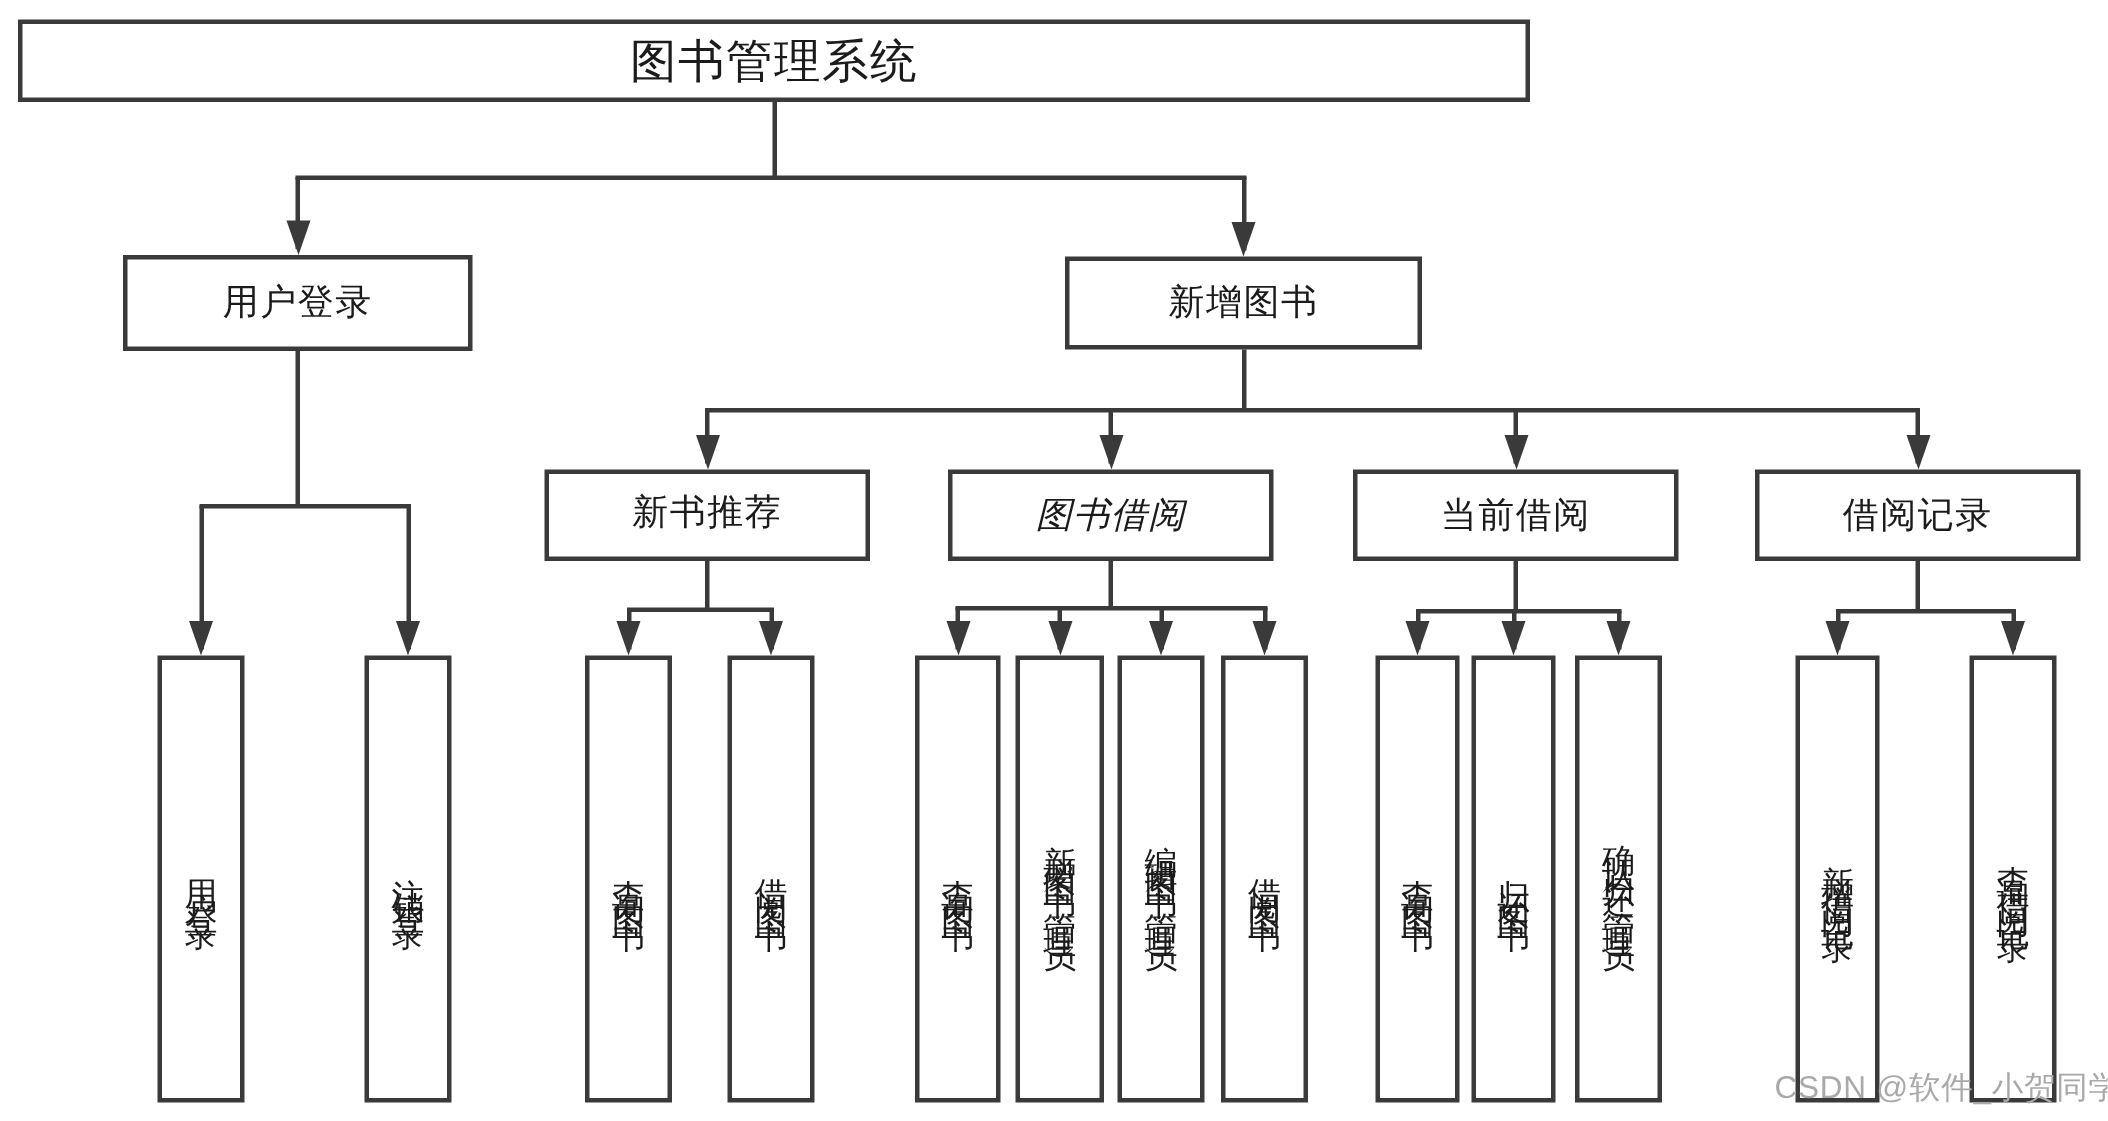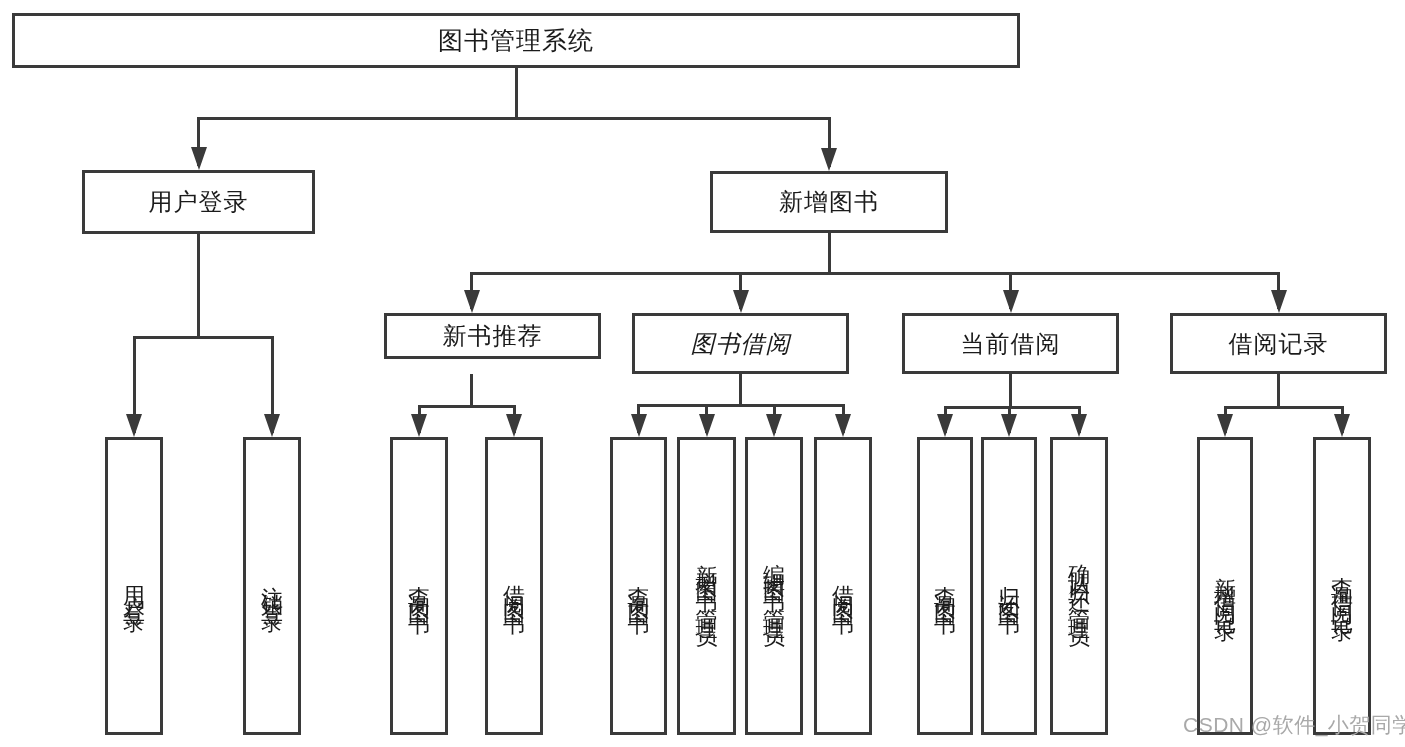--- a/index.html
+++ b/index.html
@@ -23,7 +23,7 @@
   .node.h .label{
     font-size:24px;letter-spacing:1px;white-space:nowrap;line-height:1;
   }
-  .node.root .label{font-size:25px;}
+  .node.root .label{font-size:31px;}
   .node.v .label{
     writing-mode:vertical-rl;text-orientation:mixed;
     font-size:22px;letter-spacing:9px;line-height:1;

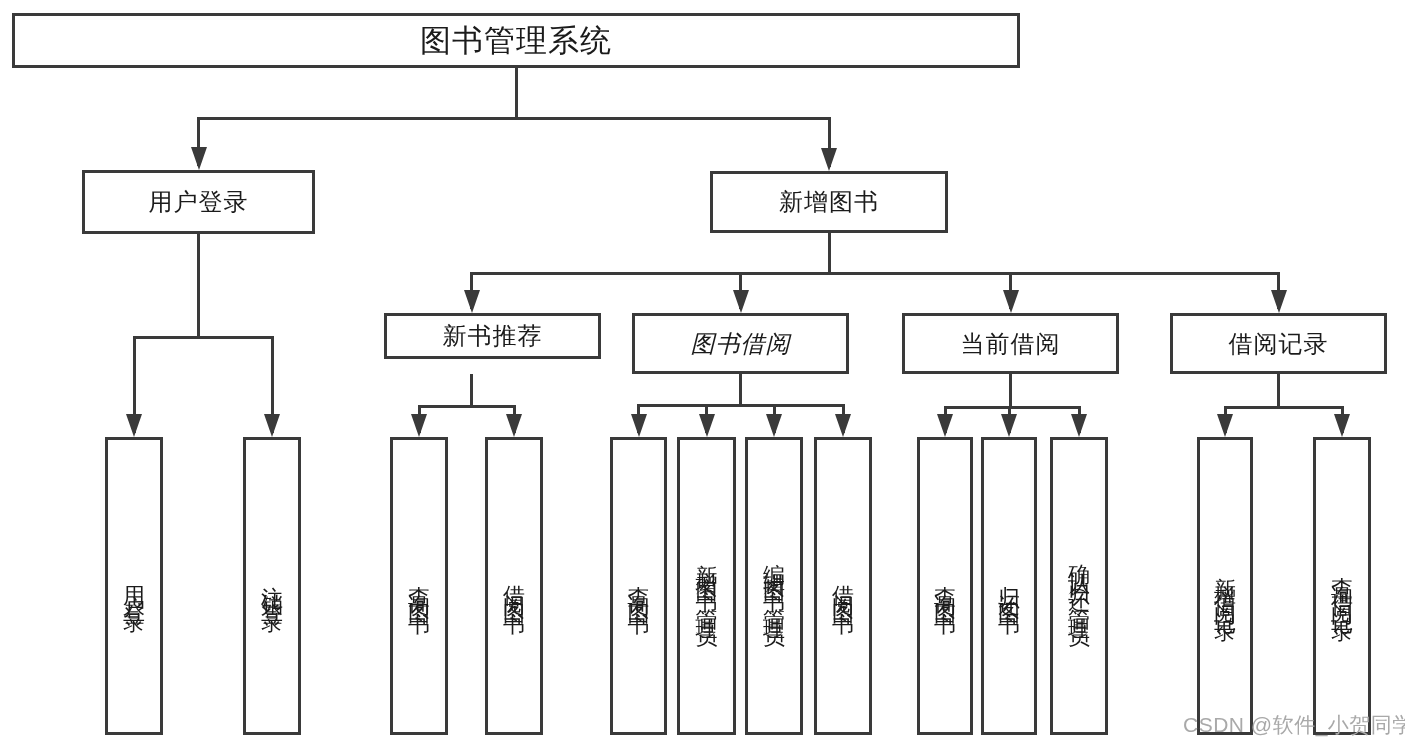--- a/index.html
+++ b/index.html
@@ -77,7 +77,7 @@
     <div class="cline" style="left: 470px; top: 271.5px; width: 810px; height: 3px;"></div>
     <div class="cline" style="left: 470px; top: 273px; width: 3px; height: 36px;"></div>
     <div class="arrowhead" style="left: 463.5px; top: 290px;"></div>
-    <div class="node h" style="left: 384px; top: 313px; width: 217px; height: 46px;">
+    <div class="node h" style="left: 363px; top: 313px; width: 217px; height: 61px; font-family: Liberation Mono, monospace;">
       <span class="label">新书推荐</span>
     </div>
     <div class="cline" style="left: 470px; top: 374px; width: 3px; height: 32px;"></div>

